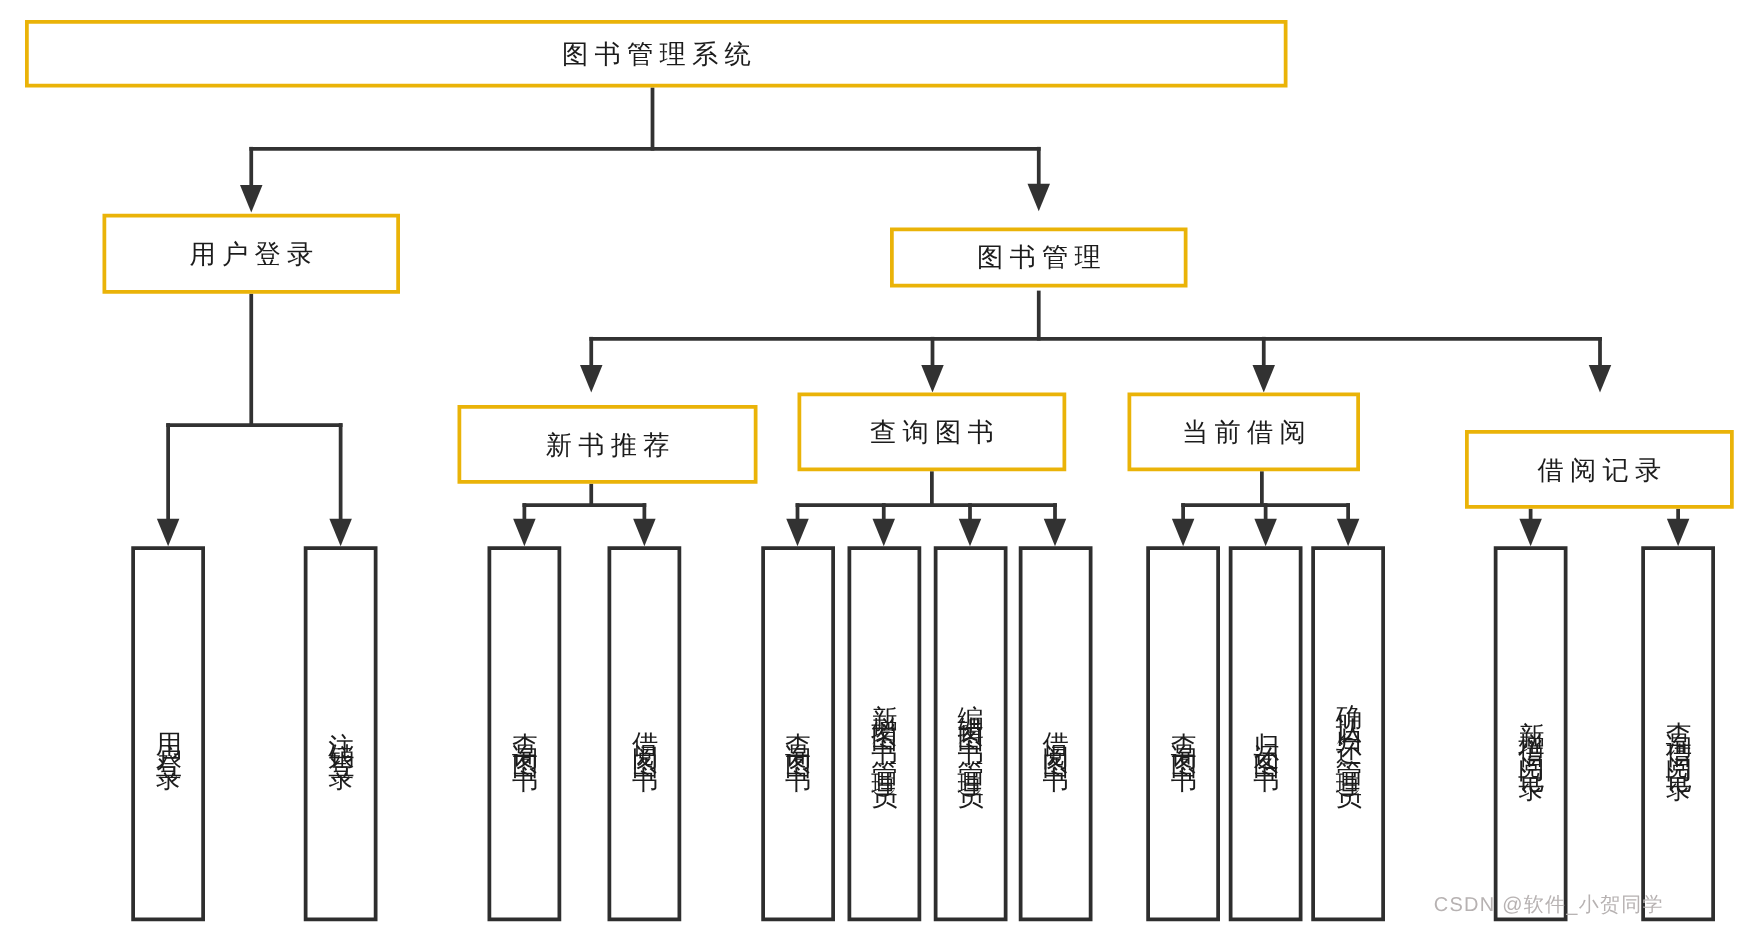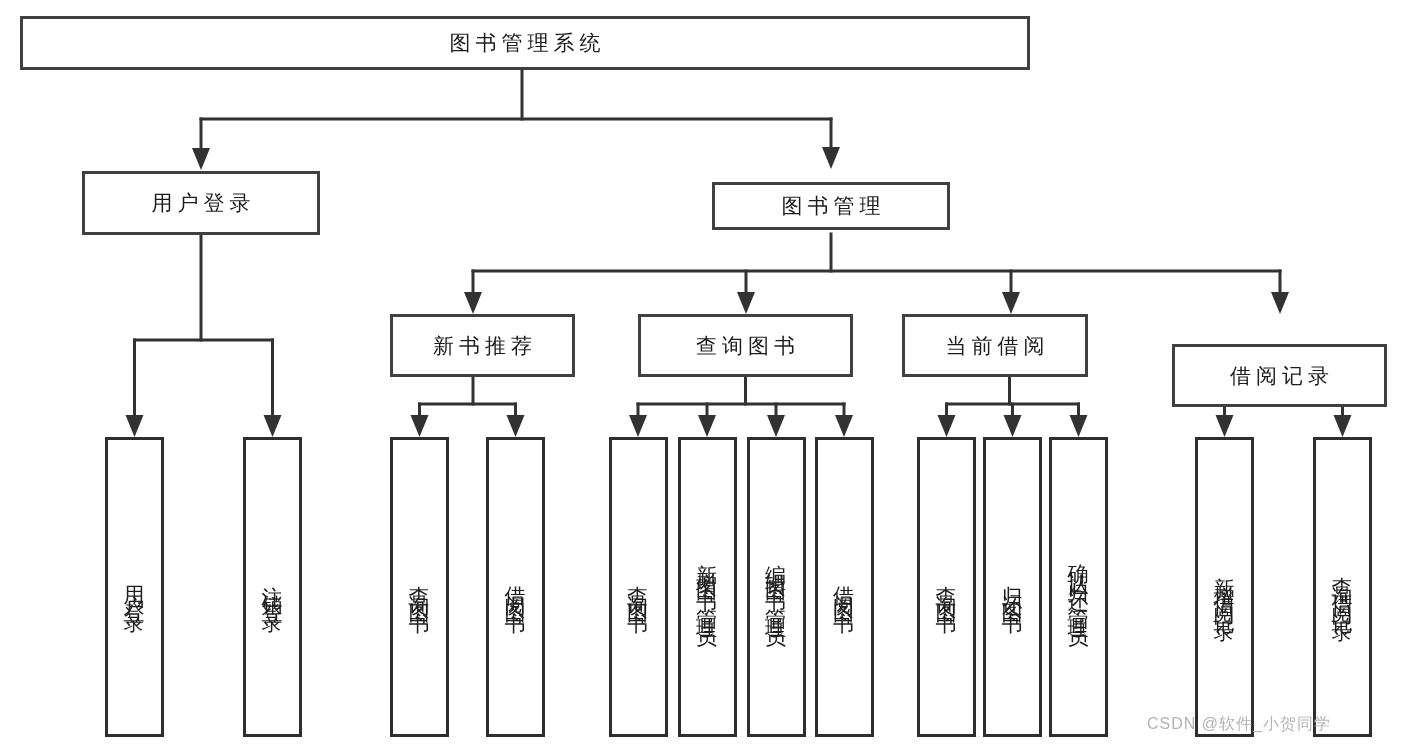--- a/index.html
+++ b/index.html
@@ -22,7 +22,7 @@
   .node {
     position: absolute;
     box-sizing: border-box;
-    border: 3px solid #404040;
+    border: 3px solid #eab308;
     background: #ffffff;
     display: flex;
     align-items: center;

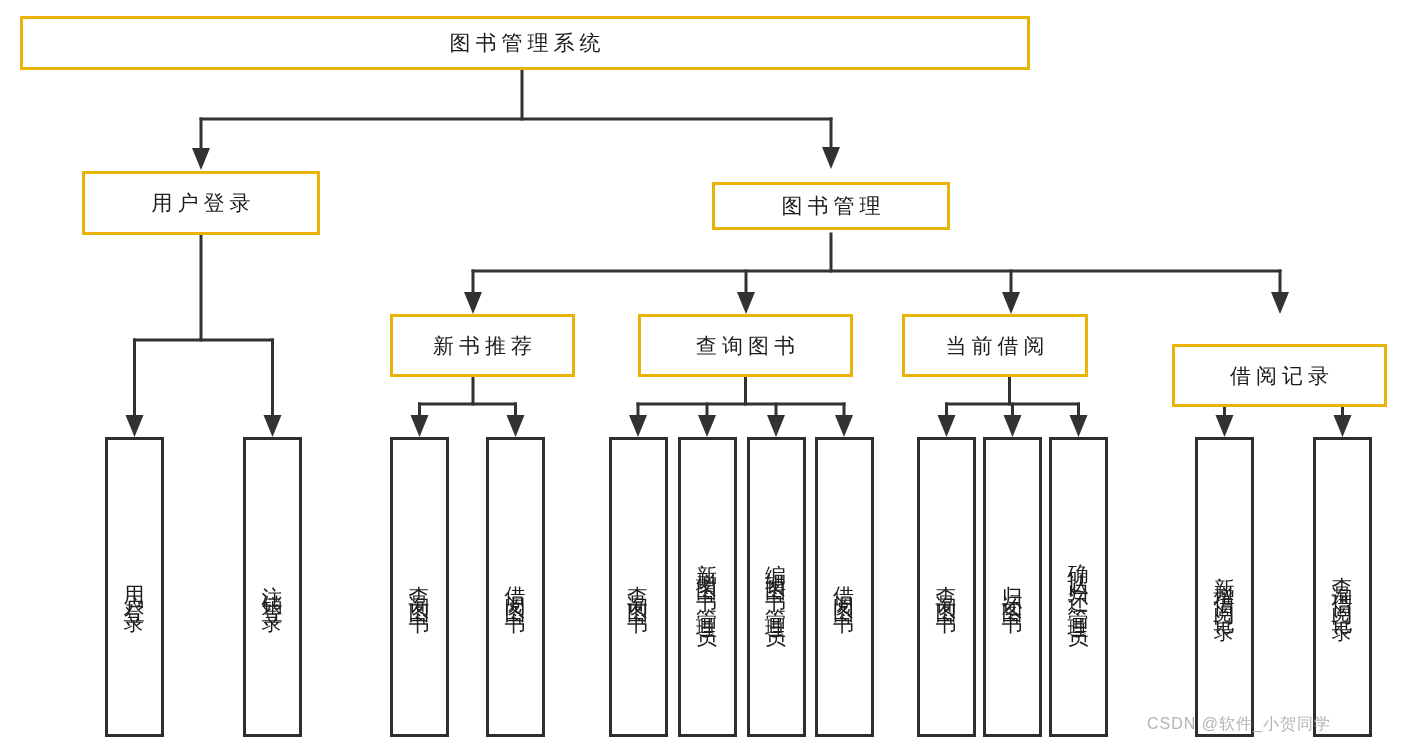--- a/index.html
+++ b/index.html
@@ -147,7 +147,7 @@
   <div class="node hnode" style="left:82px; top:171px; width:238px; height:64px;">用户登录</div>
   <div class="node hnode" style="left:712px; top:182px; width:238px; height:48px;">图书管理</div>
 
-  <div class="node hnode" style="left:366px; top:314px; width:185px; height:63px;margin-left:24px;">新书推荐</div>
+  <div class="node hnode" style="left:366px; top:324px; width:240px; height:63px;">新书推荐</div>
   <div class="node hnode" style="left:638px; top:314px; width:215px; height:63px;">查询图书</div>
   <div class="node hnode" style="left:902px; top:314px; width:186px; height:63px;">当前借阅</div>
   <div class="node hnode" style="left:1172px; top:314px; width:215px; height:63px;margin-top:30px;">借阅记录</div>

